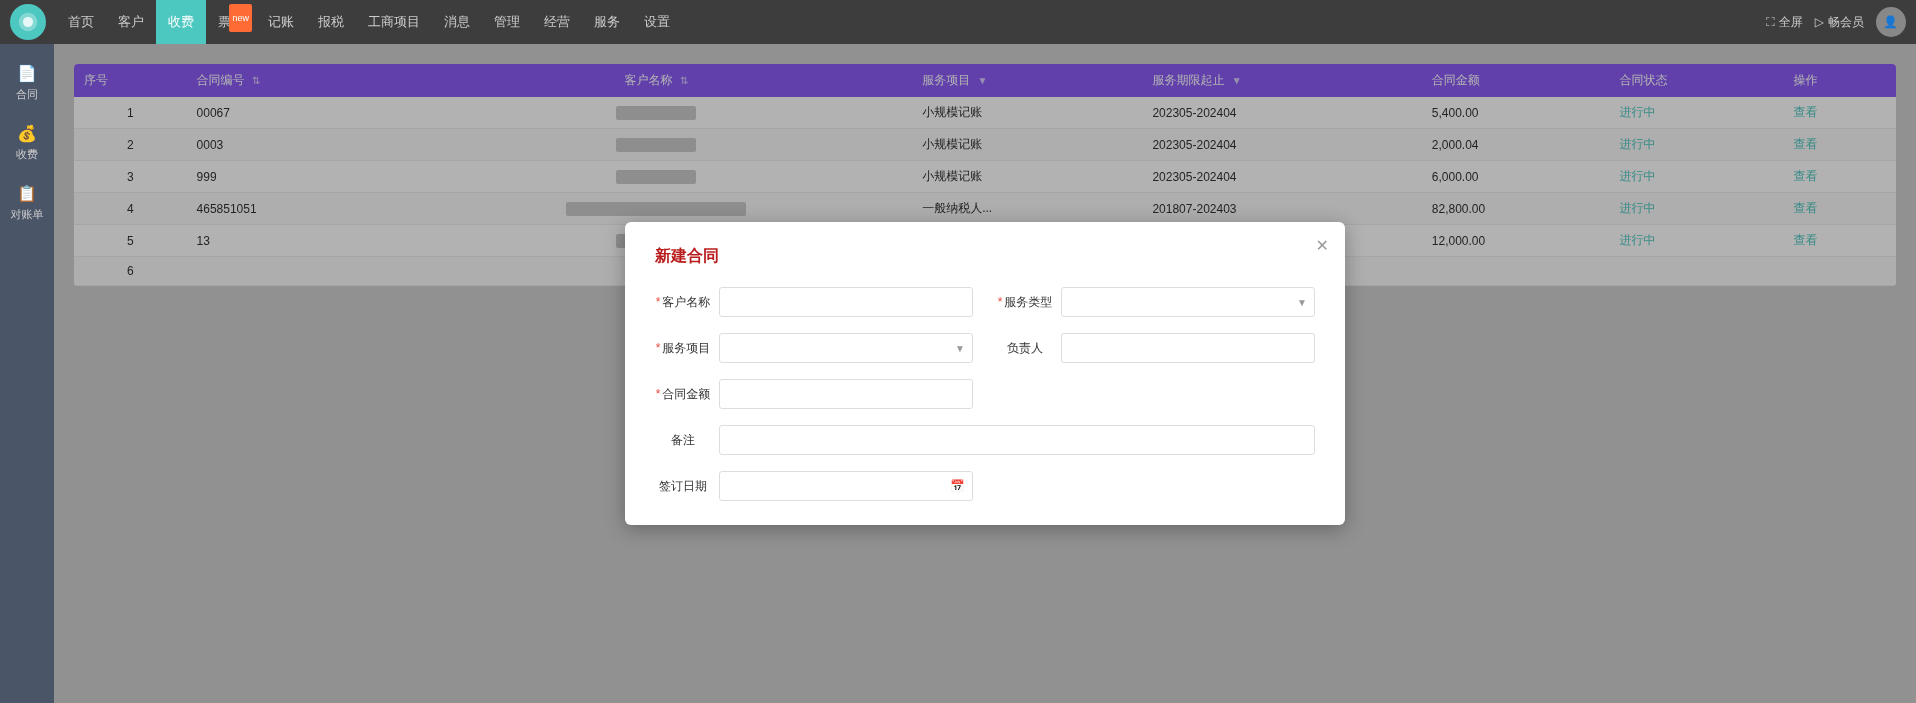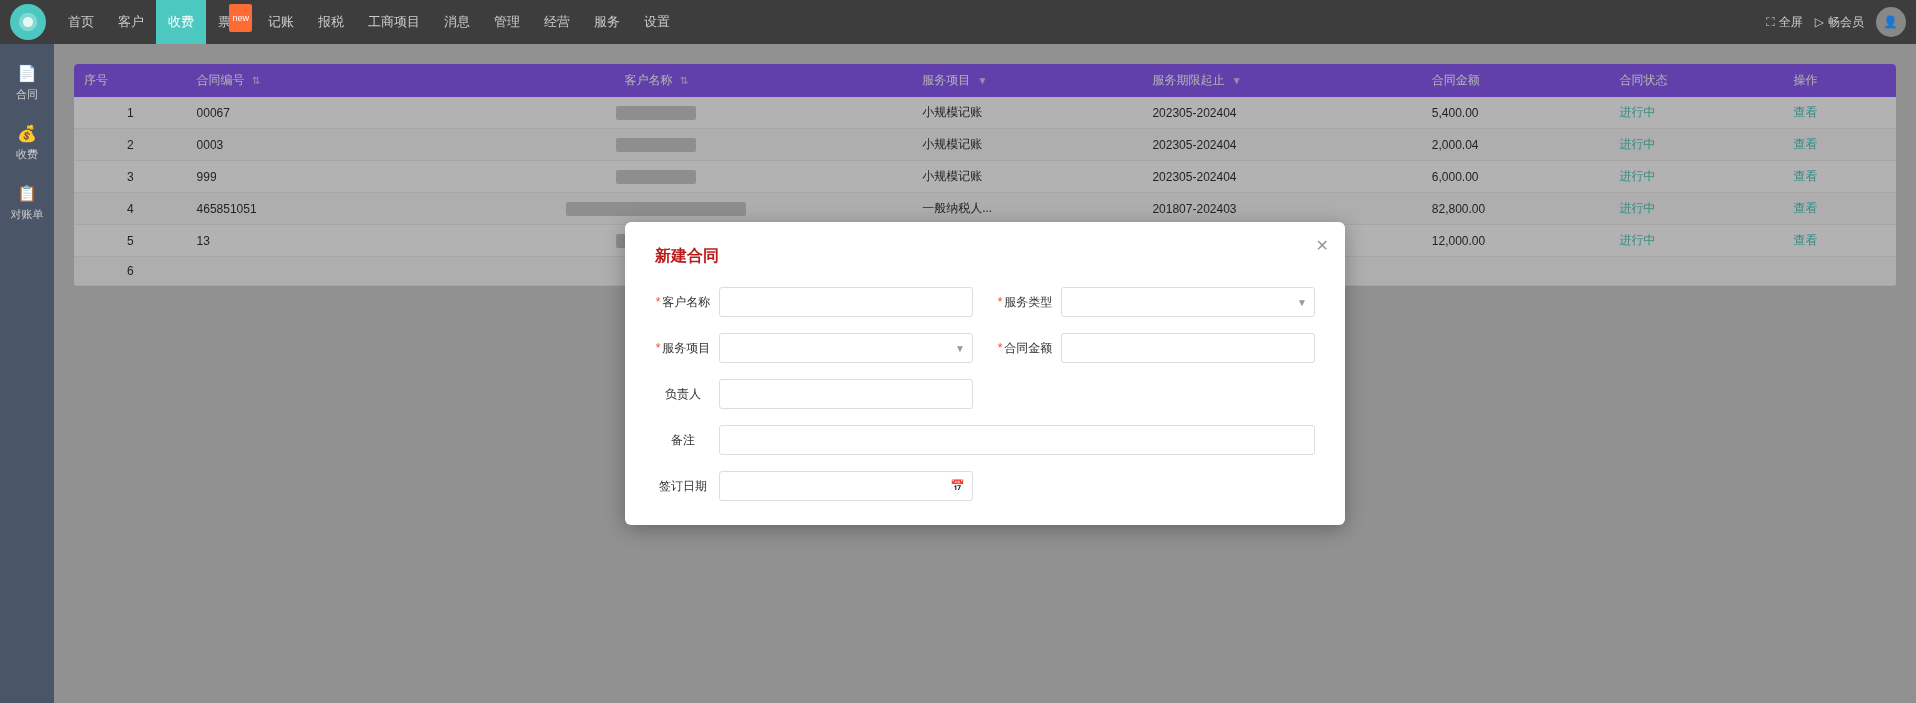--- a/index.html
+++ b/index.html
@@ -538,13 +538,13 @@
 
           <div class="form-row">
             <span class="form-label">
+              <span>负责人</span>
+            </span>
+            <input class="form-input" type="text" style="">
+          </div>
+          <div class="form-row">
+            <span class="form-label">
               <span class="required-mark">*</span><span>合同金额</span>
-            </span>
-            <input class="form-input" type="text" style="">
-          </div>
-          <div class="form-row">
-            <span class="form-label">
-              <span>负责人</span>
             </span>
             <input class="form-input" type="text" style="">
           </div>

